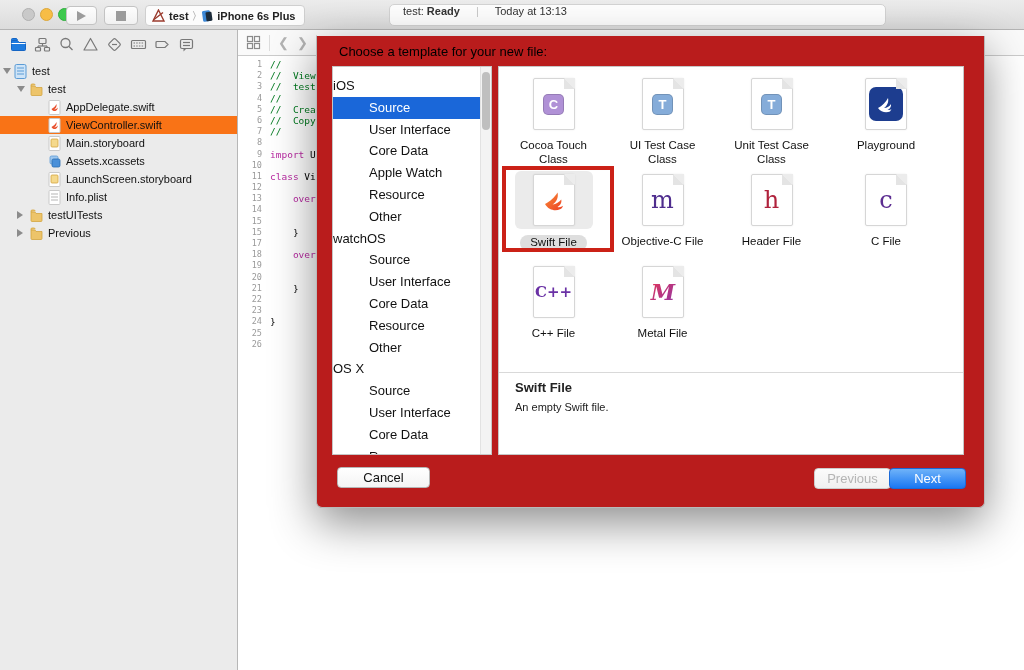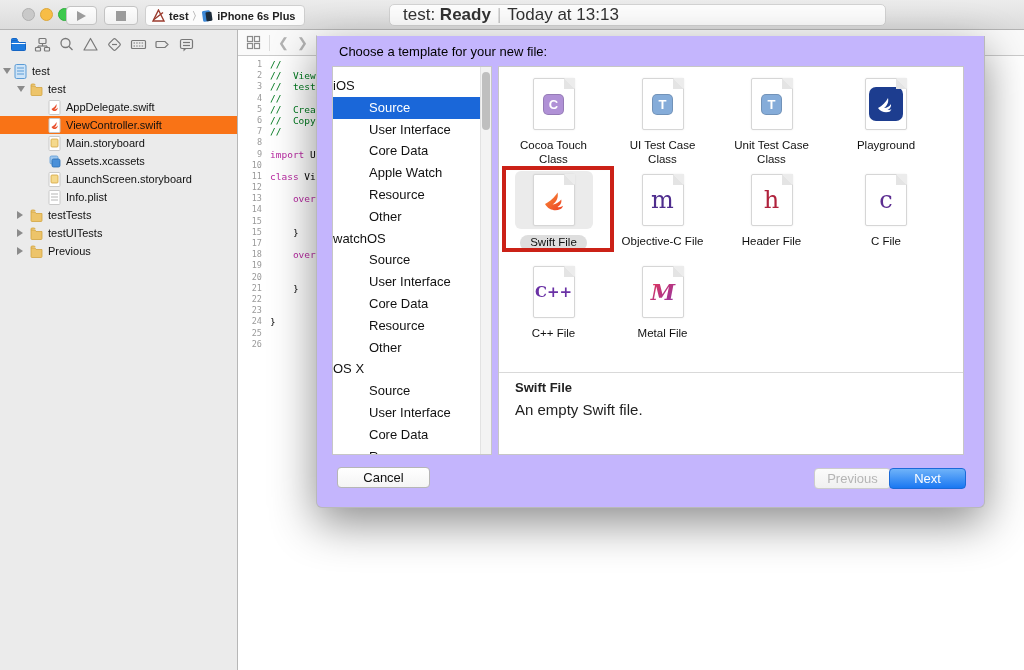--- a/index.html
+++ b/index.html
@@ -25,7 +25,7 @@
   .sep-chev { color:#b5b5b5; font-weight:normal; font-size:11px; }
   #status-pill { position:absolute; left:389px; top:4px; width:497px; height:22px;
                  background:#fdfdfd; border:1px solid #d2d2d2; border-radius:5px;
-                 display:flex; align-items:center; padding-left:13px; font-size:17px; color:#333; gap:6px; }
+                 display:flex; padding-left:13px; font-size:11px; color:#333; gap:16px; }
   #status-pill b { font-weight:bold; }
   #status-pill .pipe { color:#c4c4c4; }
 

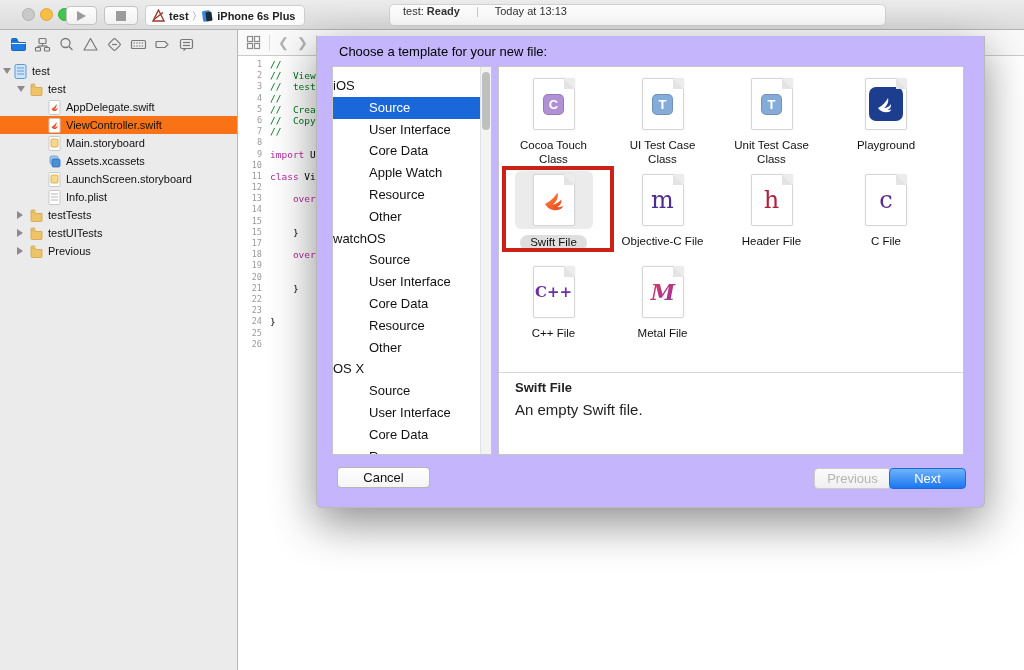--- a/index.html
+++ b/index.html
@@ -59,7 +59,7 @@
   .cm { color:#007a1f; } .kw { color:#b829a1; } .pl { color:#000; }
 
   
-  #dialog { position:absolute; left:316px; top:36px; width:669px; height:472px; background:#c4b5fd;
+  #dialog { position:absolute; left:316px; top:36px; width:669px; height:472px; background:#b91c1c;
             border:1px solid #b9b9b9; border-top:none; border-radius:0 0 6px 6px;
             box-shadow:0 15px 45px rgba(0,0,0,.45); z-index:10; }
   #dlg-title { position:absolute; left:22px; top:8px; font-size:13px; color:#000; }

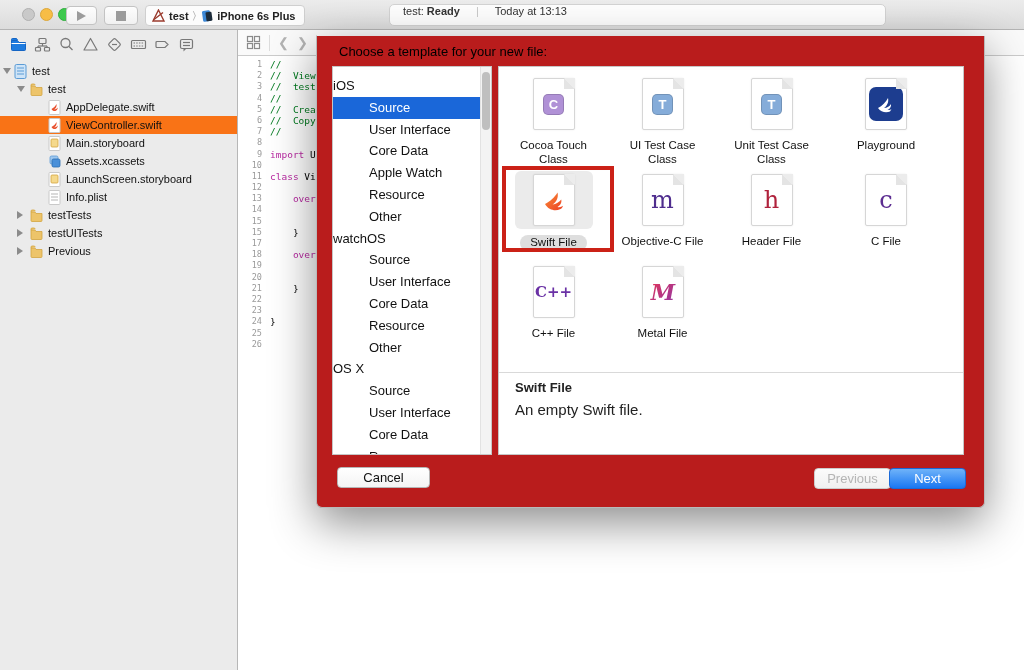--- a/index.html
+++ b/index.html
@@ -258,13 +258,6 @@
           <line x1="3" y1="10" x2="10" y2="10" stroke="#b5b5b5"></line>
         </svg>
       <span>Info.plist</span>
-    </div>
-    <div class="trow lvl1">
-      <span class="disc closed"></span>
-      <svg class="ticon" viewBox="0 0 13 15">
-          <path d="M1 4 h4 l1 1.5 h6 v7 a1 1 0 0 1 -1 1 h-9 a1 1 0 0 1 -1 -1 z M1 4 v-1 a1 1 0 0 1 1-1 h2.5 l0.8 1.2" fill="#edc46a" stroke="#d3a440" stroke-width="0.8"></path>
-        </svg>
-      <span>testTests</span>
     </div>
     <div class="trow lvl1">
       <span class="disc closed"></span>

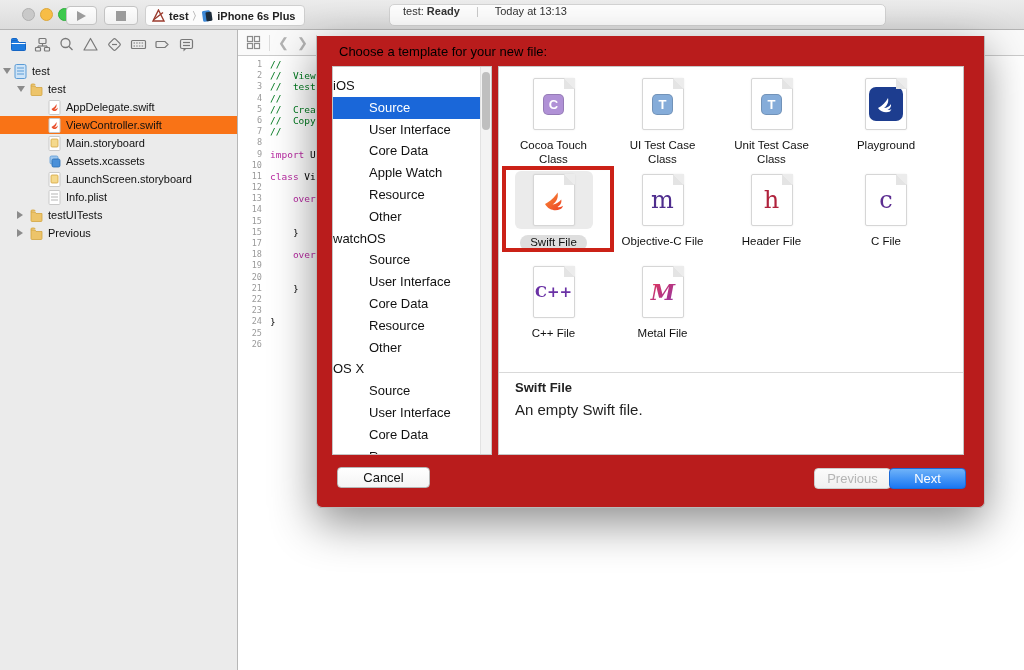--- a/index.html
+++ b/index.html
@@ -99,7 +99,7 @@
 
   #desc-divider { position:absolute; left:0; top:305px; width:100%; height:1px; background:#d9d9d9; }
   #desc-title { position:absolute; left:16px; top:313px; font-size:13px; font-weight:bold; color:#222; }
-  #desc-text  { position:absolute; left:16px; top:334px; font-size:15px; color:#222; }
+  #desc-text  { position:absolute; left:16px; top:334px; font-size:11px; color:#222; }
 
   .dlg-btn { position:absolute; height:21px; border-radius:4px; font-size:13px; display:flex; align-items:center; justify-content:center; }
   #cancel-btn { left:20px; top:431px; width:93px; background:linear-gradient(#ffffff,#f4f4f4); border:1px solid #b6b6b6; color:#111; }

